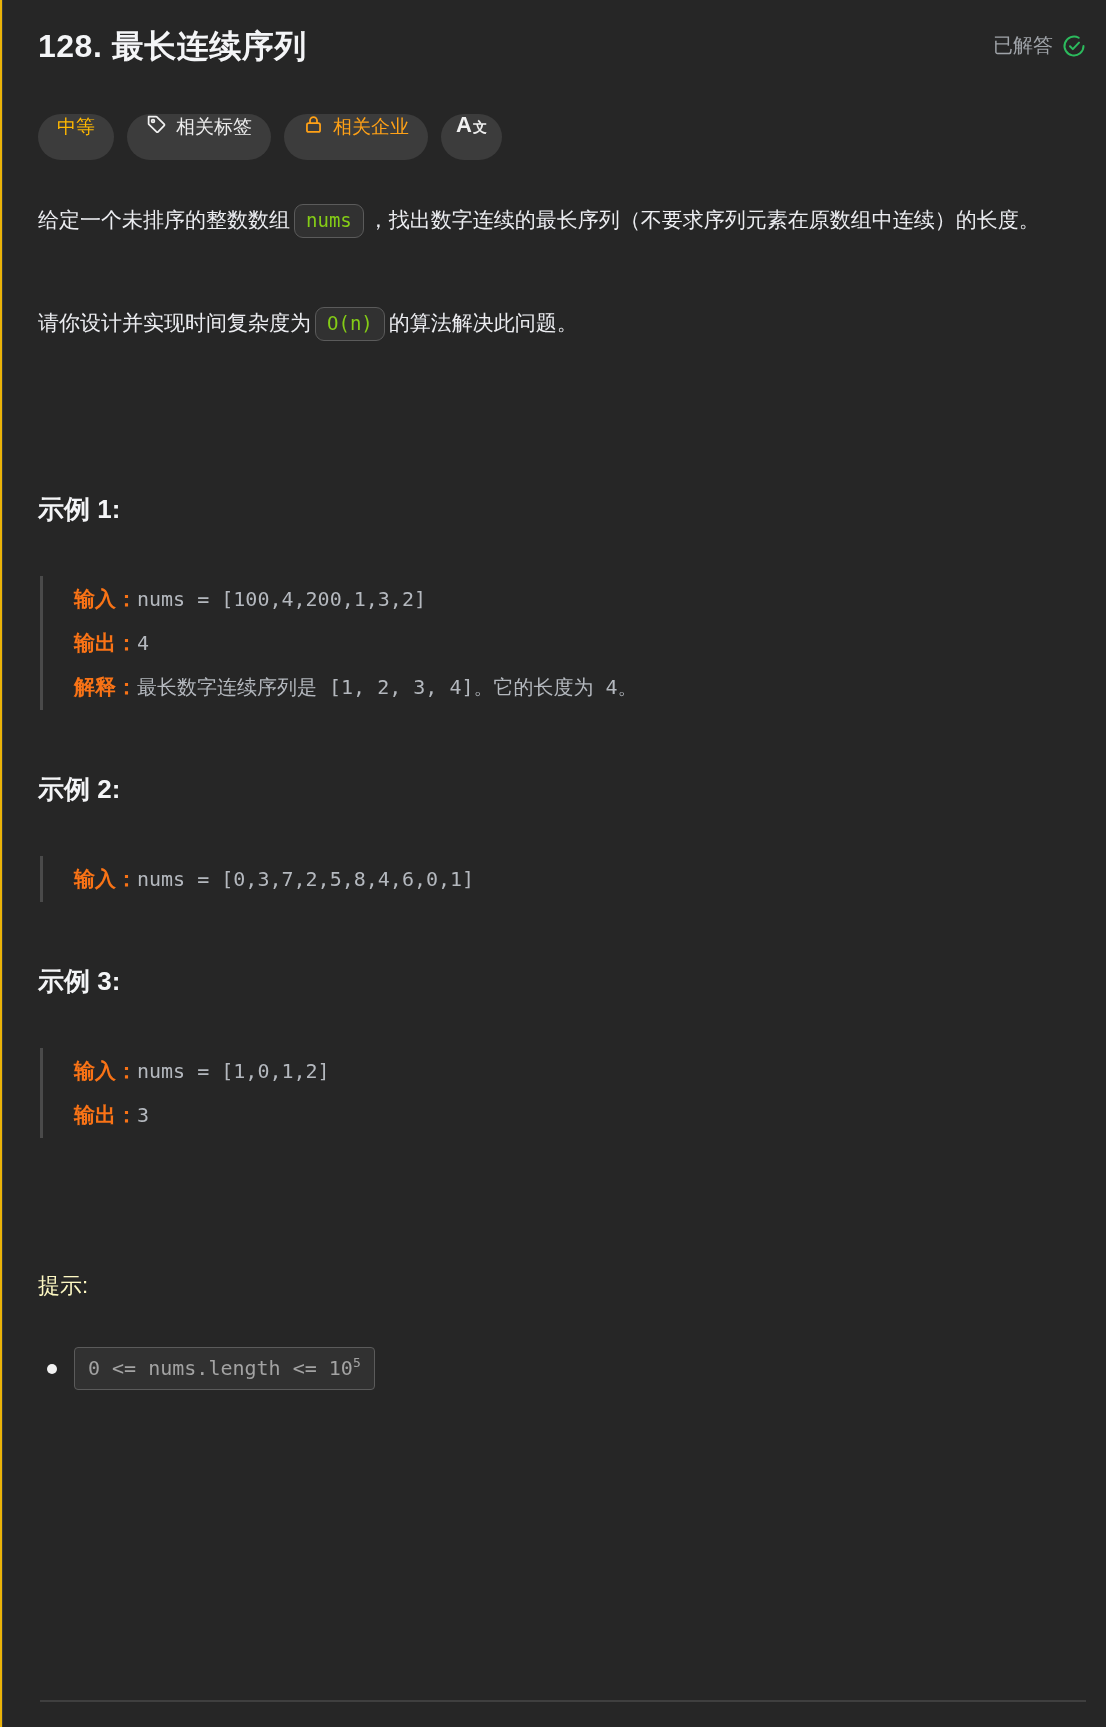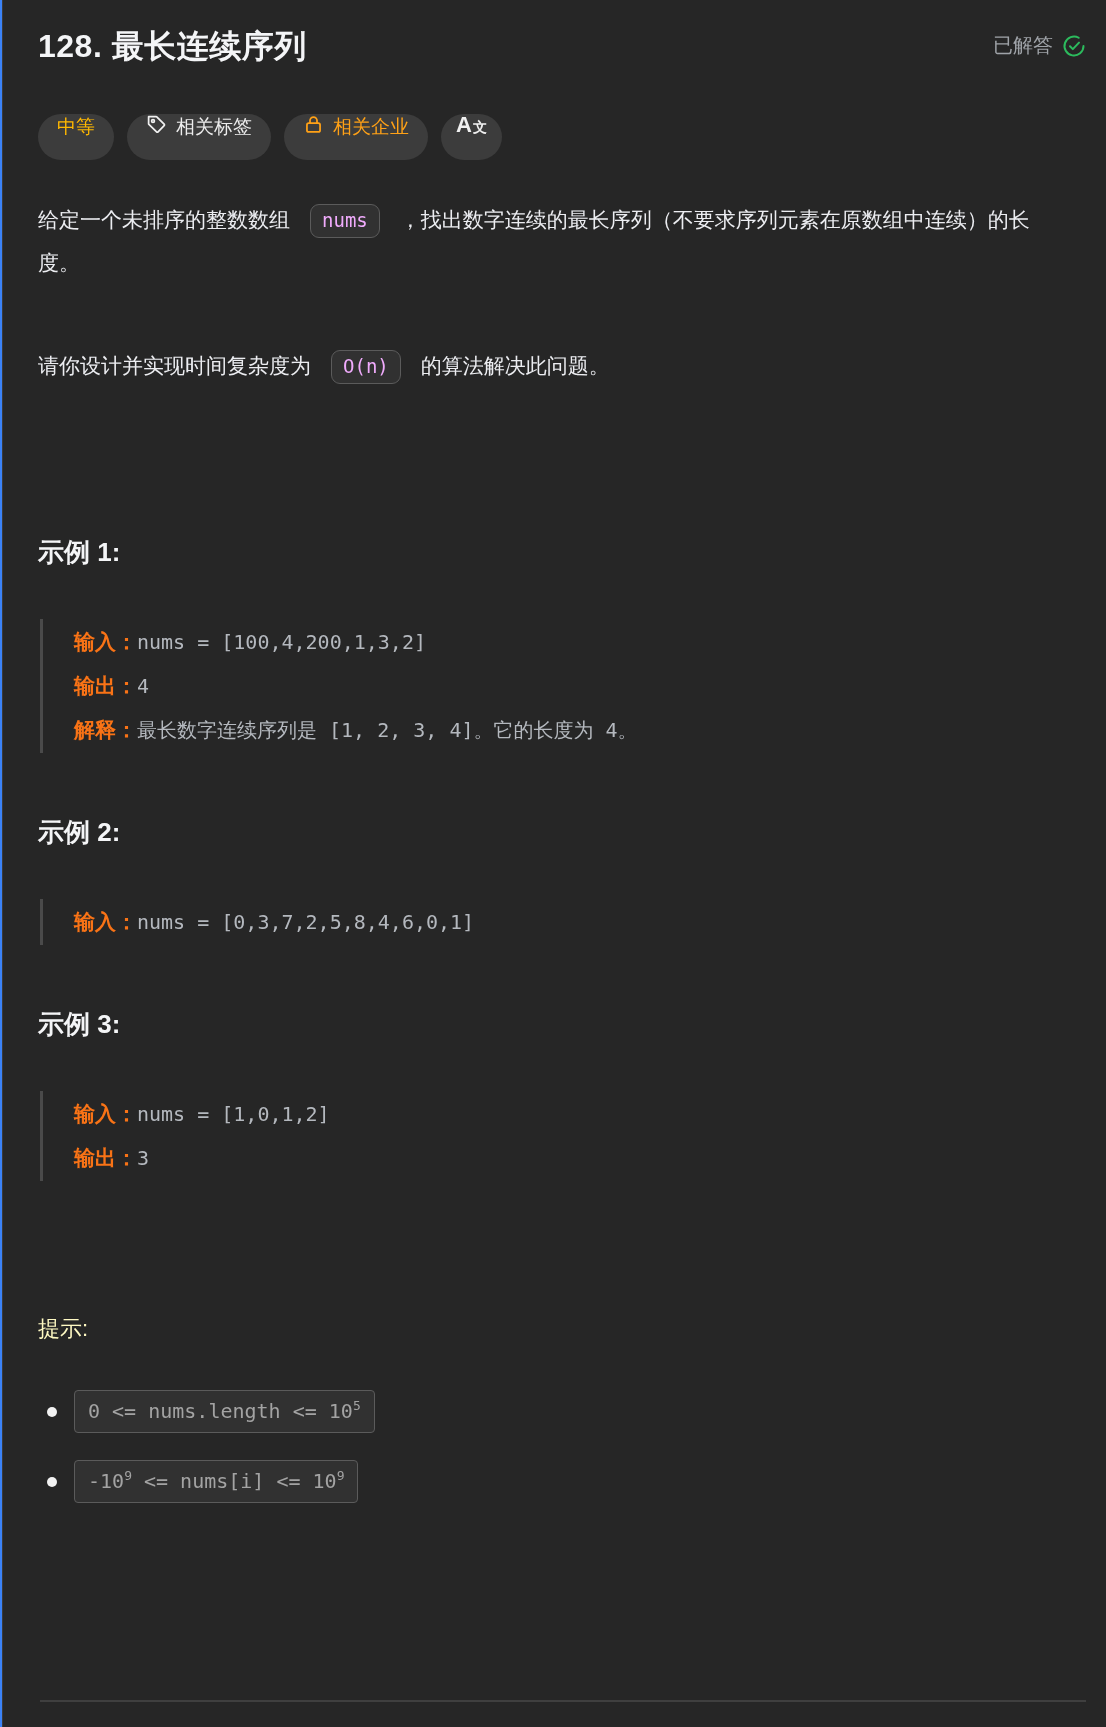--- a/index.html
+++ b/index.html
@@ -23,7 +23,7 @@
     position:relative;
     width:1106px;height:1727px;
     background:var(--bg);
-    border-left:2px solid #3b82f6;
+    border-left:2px solid #eab308;
     box-shadow:inset 1px 0 0 #3a3a3a;
     padding:0 20px 0 36px;
     overflow:hidden;

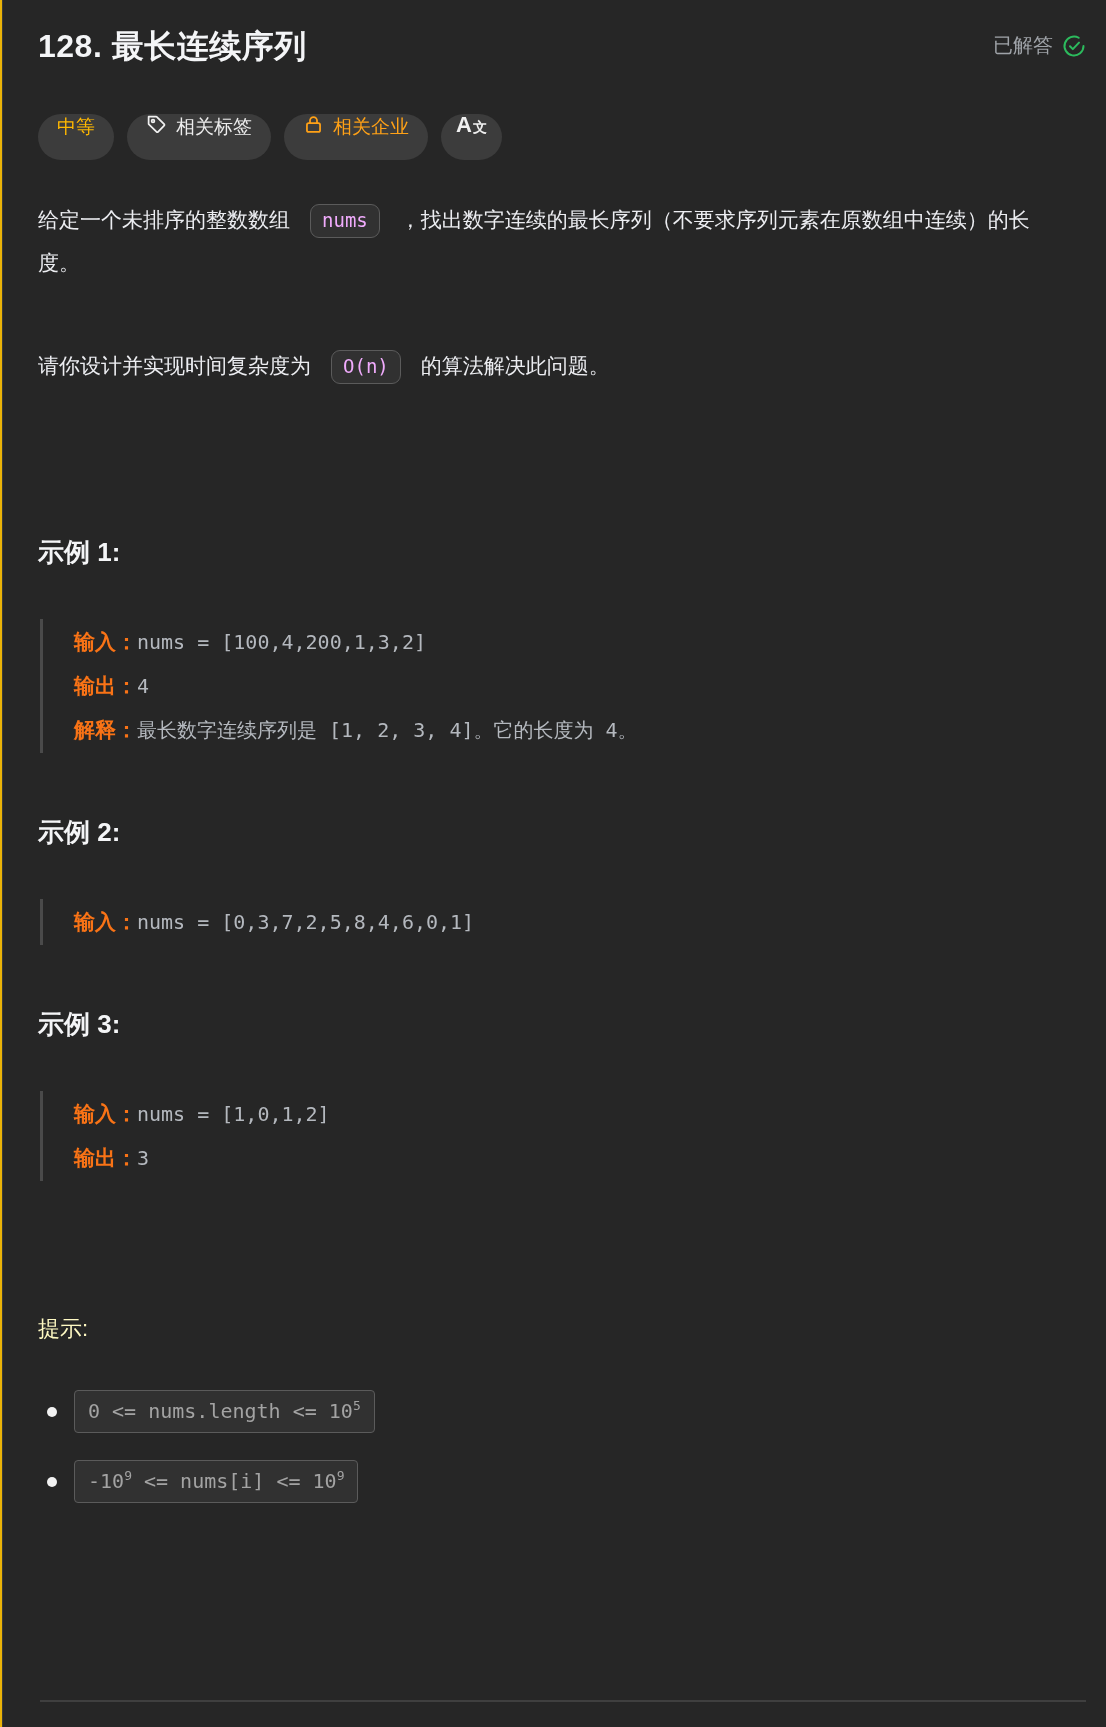--- a/index.html
+++ b/index.html
@@ -55,12 +55,12 @@
     display:inline-block;
     font-family:"DejaVu Sans Mono","Liberation Mono",monospace;
     font-size:19px;line-height:1.35;
-    color:#f0abfc;
+    color:#84cc16;
     background:var(--chip-bg);
     border:1px solid var(--chip-border);
     border-radius:9px;
     padding:3px 11px;
-    margin:0 20px;
+    margin:0 4px;
     white-space:nowrap;
   }
   

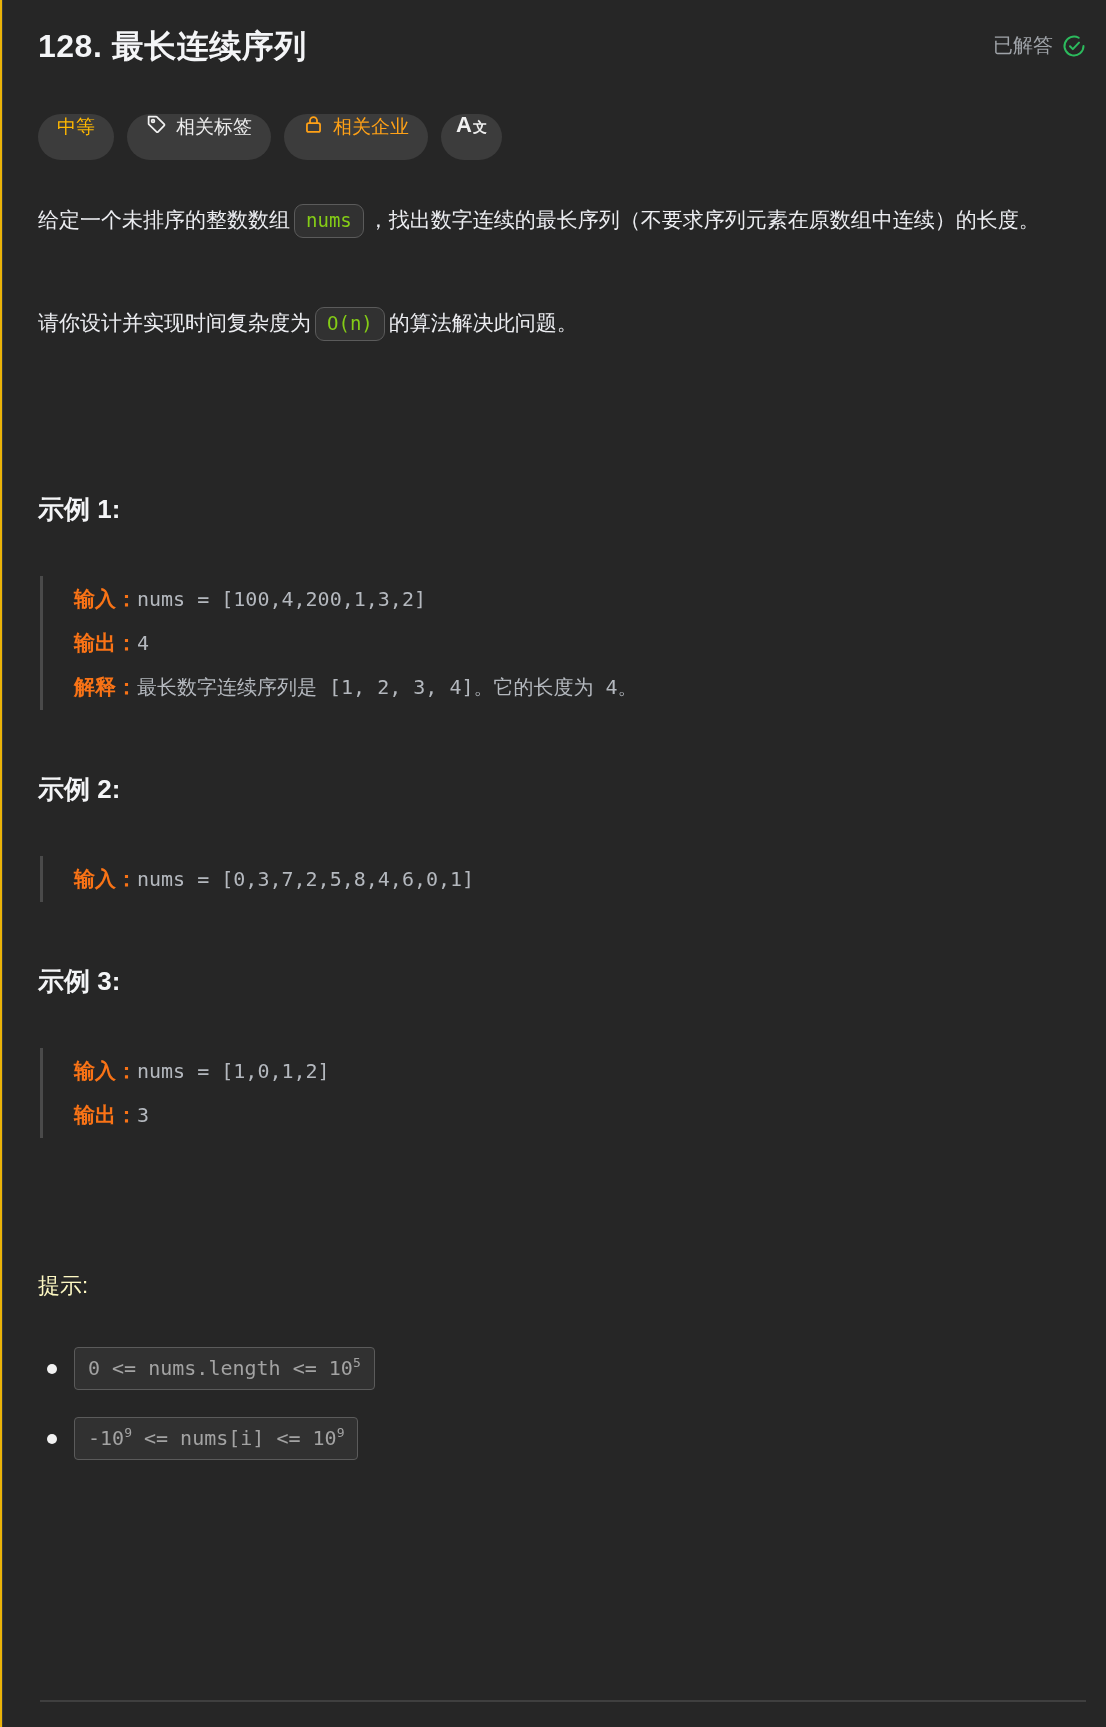--- a/index.html
+++ b/index.html
@@ -181,7 +181,6 @@
     <div class="hints-heading">提示:</div>
     <ul class="hints-list" id="hints-list">
         <li><span class="constraint-chip">0 &lt;= nums.length &lt;= 10<sup>5</sup></span></li>
-        <li><span class="constraint-chip">-10<sup>9</sup> &lt;= nums[i] &lt;= 10<sup>9</sup></span></li>
       </ul>
   </div>
 

